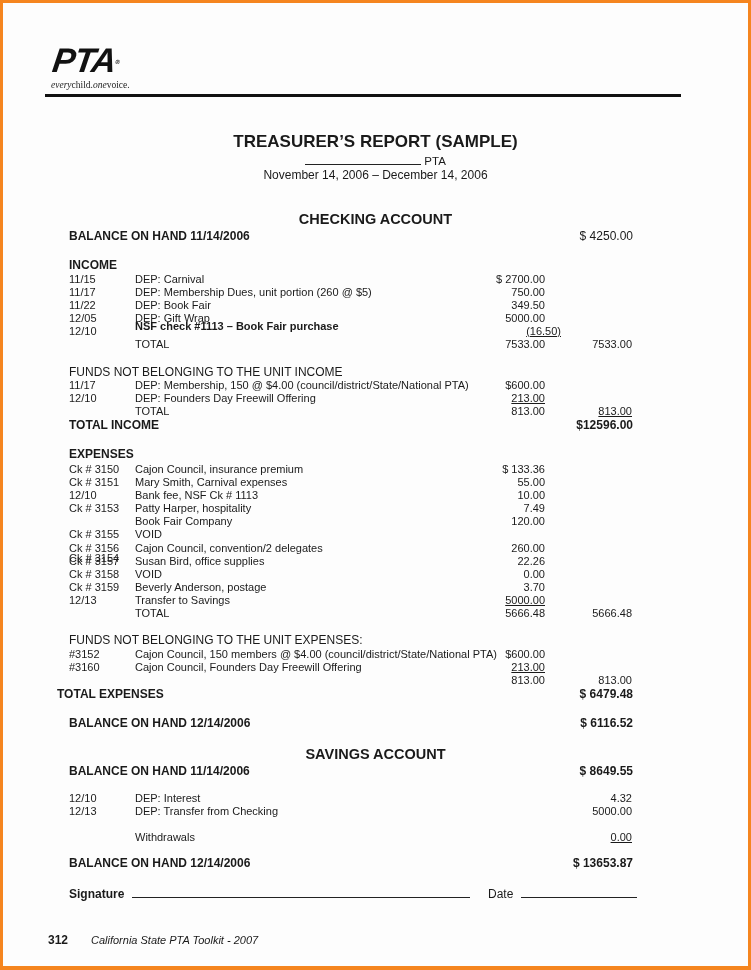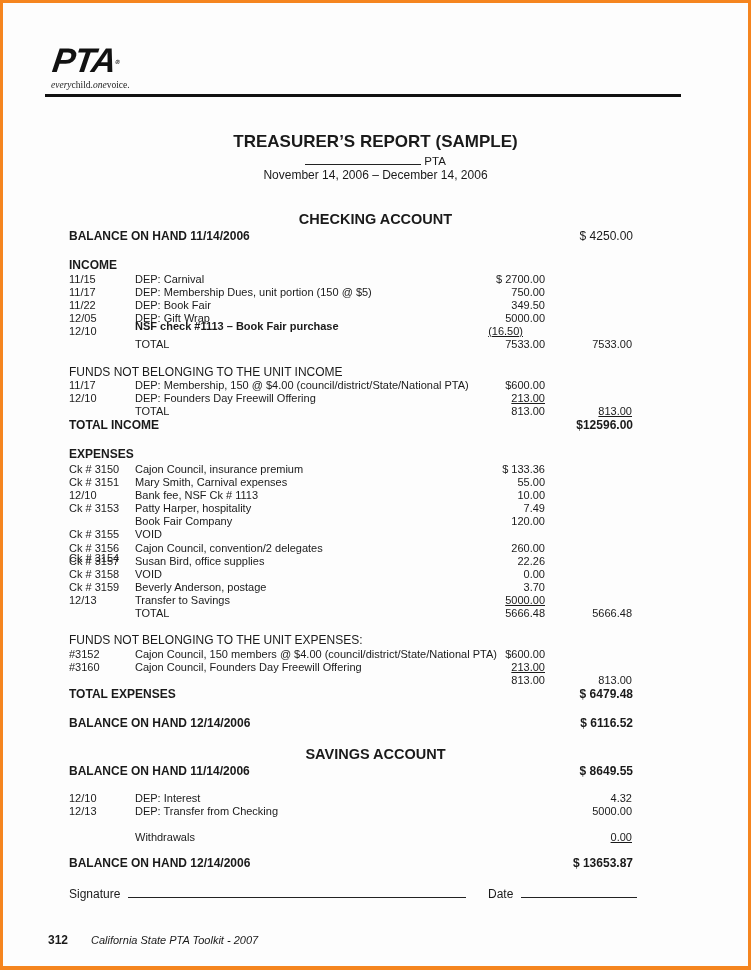--- a/index.html
+++ b/index.html
@@ -71,7 +71,7 @@
 </div>
 <div>
   <div class="t" style="left:69px; top:286px;">11/17</div>
-  <div class="t" style="left:135px; top:286px;">DEP: Membership Dues, unit portion (150 @ $5)</div>
+  <div class="t" style="left:135px; top:286px;">DEP: Membership Dues, unit portion (260 @ $5)</div>
   <div class="t r" style="left:445px; width:100px; top:286px;">750.00</div>
 </div>
 <div>

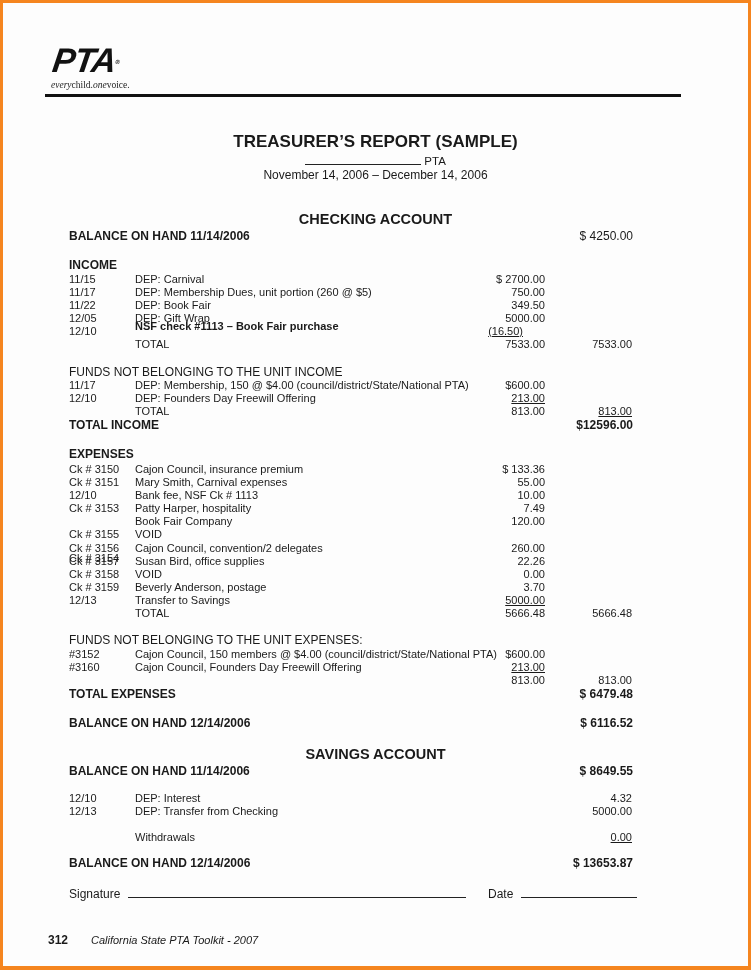--- a/index.html
+++ b/index.html
@@ -87,7 +87,7 @@
 <div>
   <div class="t" style="left:69px; top:325px;">12/10</div>
   <div class="t" style="left:135px; top:320px;font-weight:bold;">NSF check #1113 – Book Fair purchase</div>
-  <div class="t r u" style="left:421px; width:102px; top:325px;">(16.50)</div>
+  <div class="t r u" style="left:459px; width:102px; top:325px;">(16.50)</div>
 </div>
 <div>
   <div class="t" style="left:135px; top:338px;">TOTAL</div>

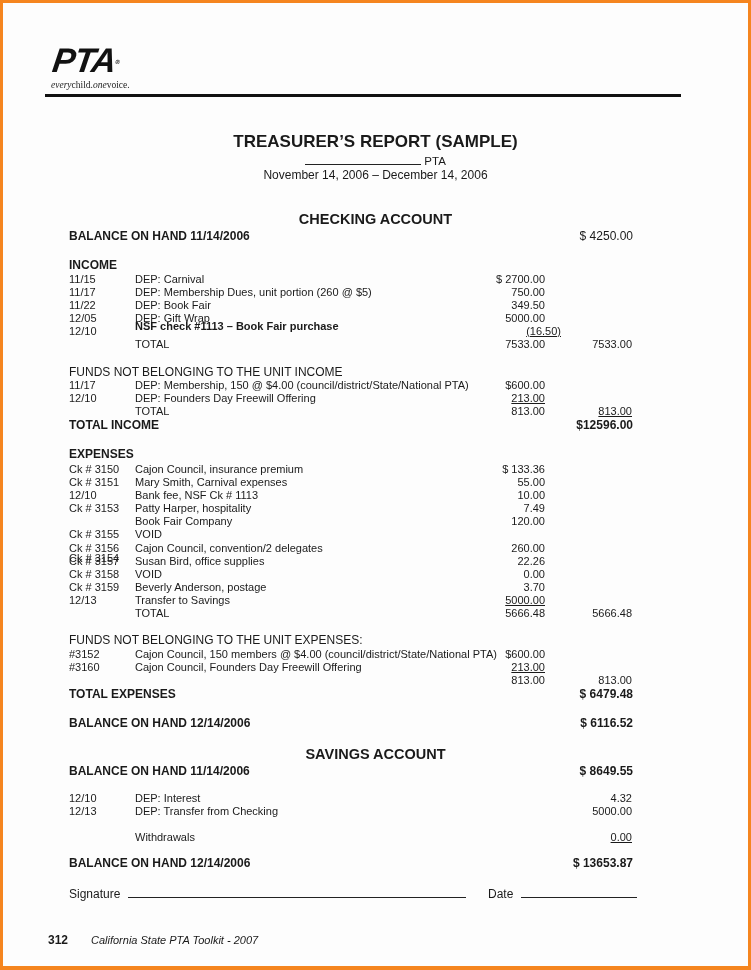--- a/index.html
+++ b/index.html
@@ -195,7 +195,7 @@
   <div class="t r" style="left:532px; width:100px; top:674px;">813.00</div>
 </div>
 <div>
-  <div class="t hb" style="left:69px; top:688px;">TOTAL EXPENSES</div>
+  <div class="t hb" style="left:57px; top:688px;">TOTAL EXPENSES</div>
   <div class="t r hb" style="left:532px; width:101px; top:688px;">$ 6479.48</div>
 </div>
 <div>

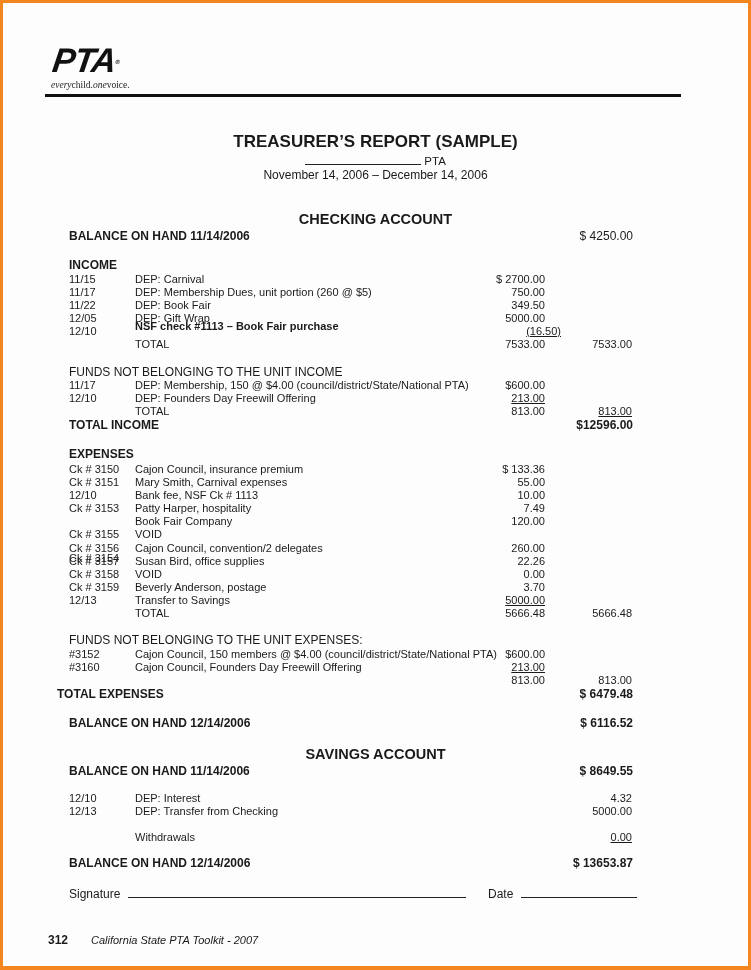--- a/index.html
+++ b/index.html
@@ -227,7 +227,7 @@
   <div class="t r hb" style="left:532px; width:101px; top:857px;">$ 13653.87</div>
 </div>
 
-<div class="t" style="left:69px; top:887px; font-size:12px; line-height:14px;">
+<div class="t" style="left:69px; top:887px; font-size:12px; line-height:14px;font-weight:bold;">
   <span>Signature</span>
   <span class="blank" style="width:338px; margin-left:4px;"></span>
 </div>

